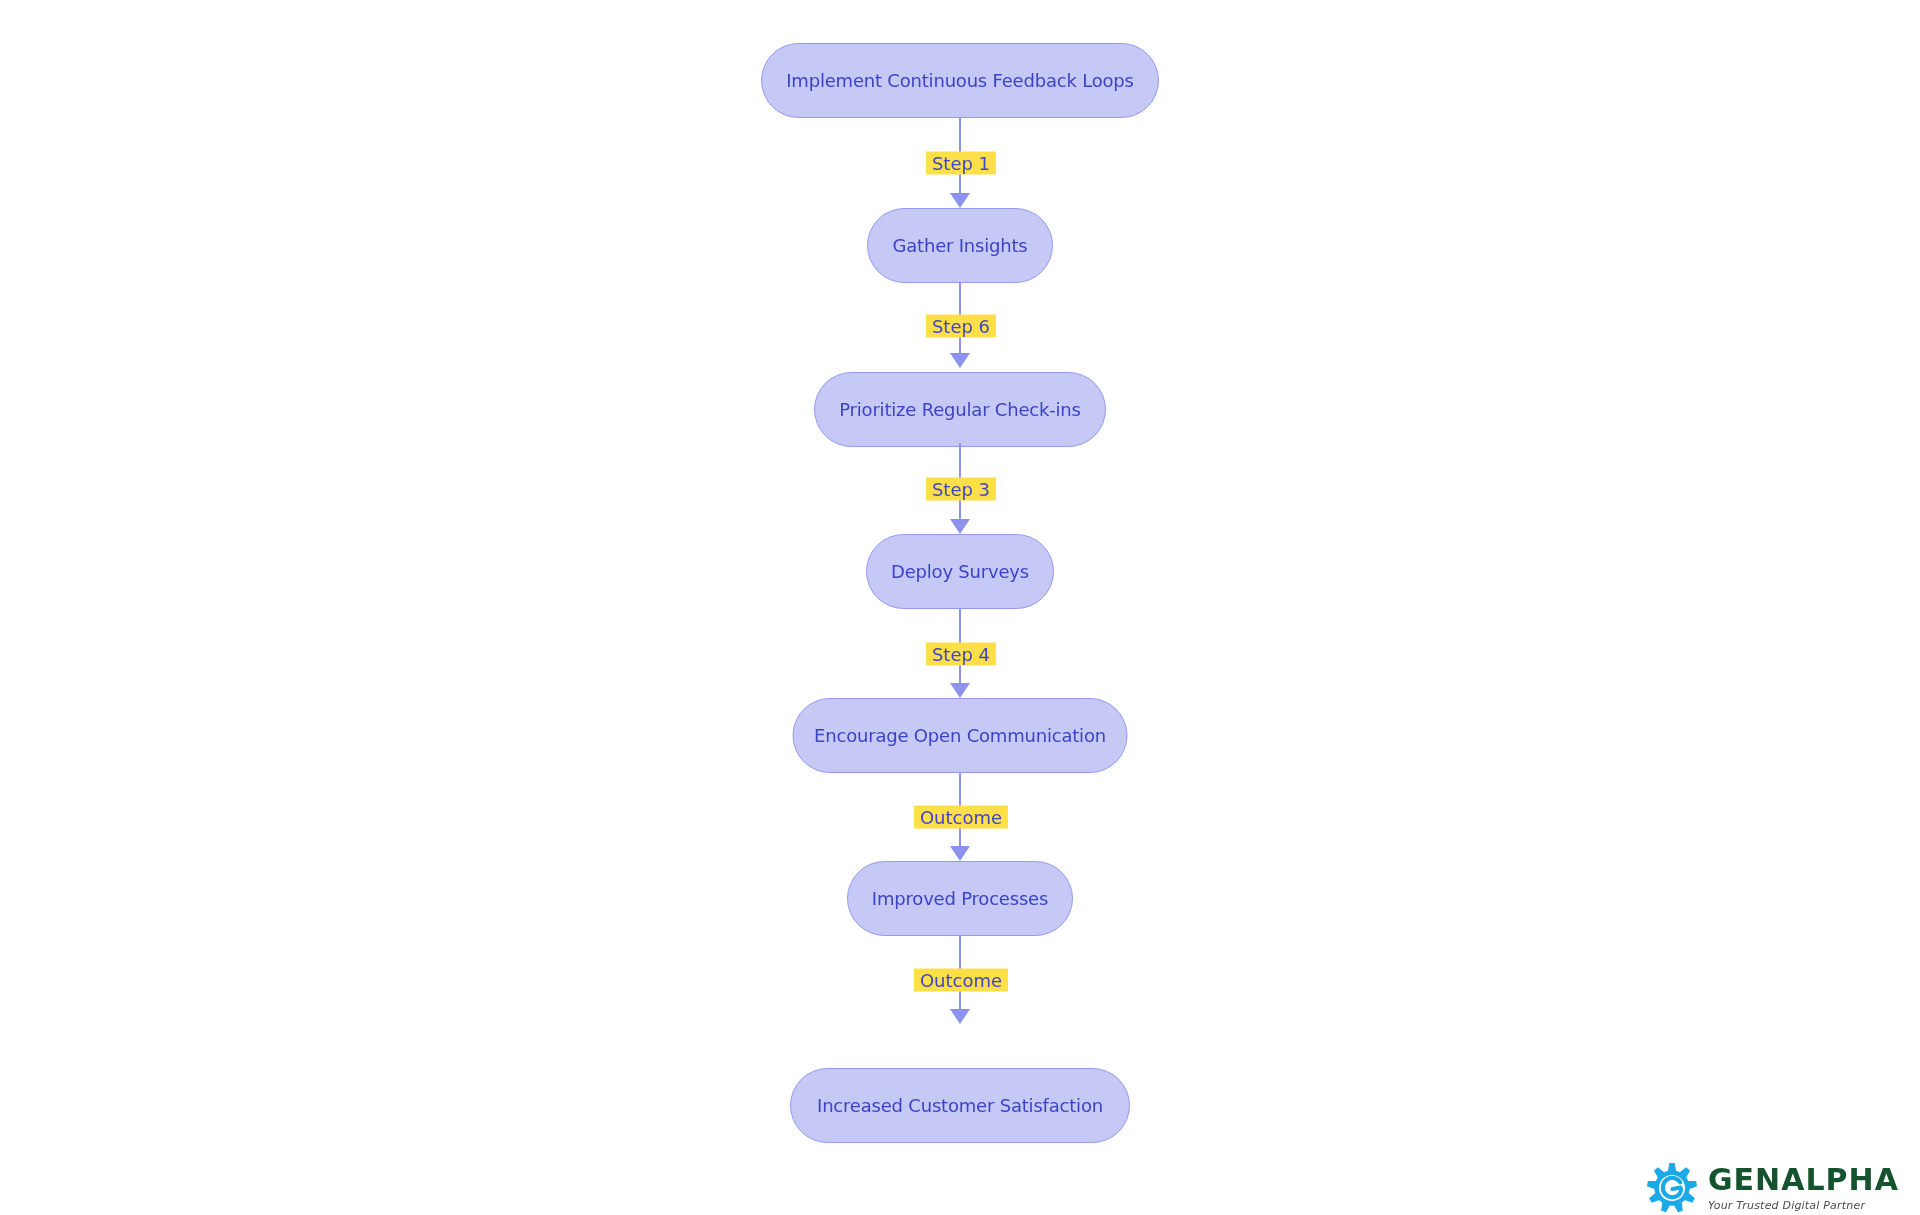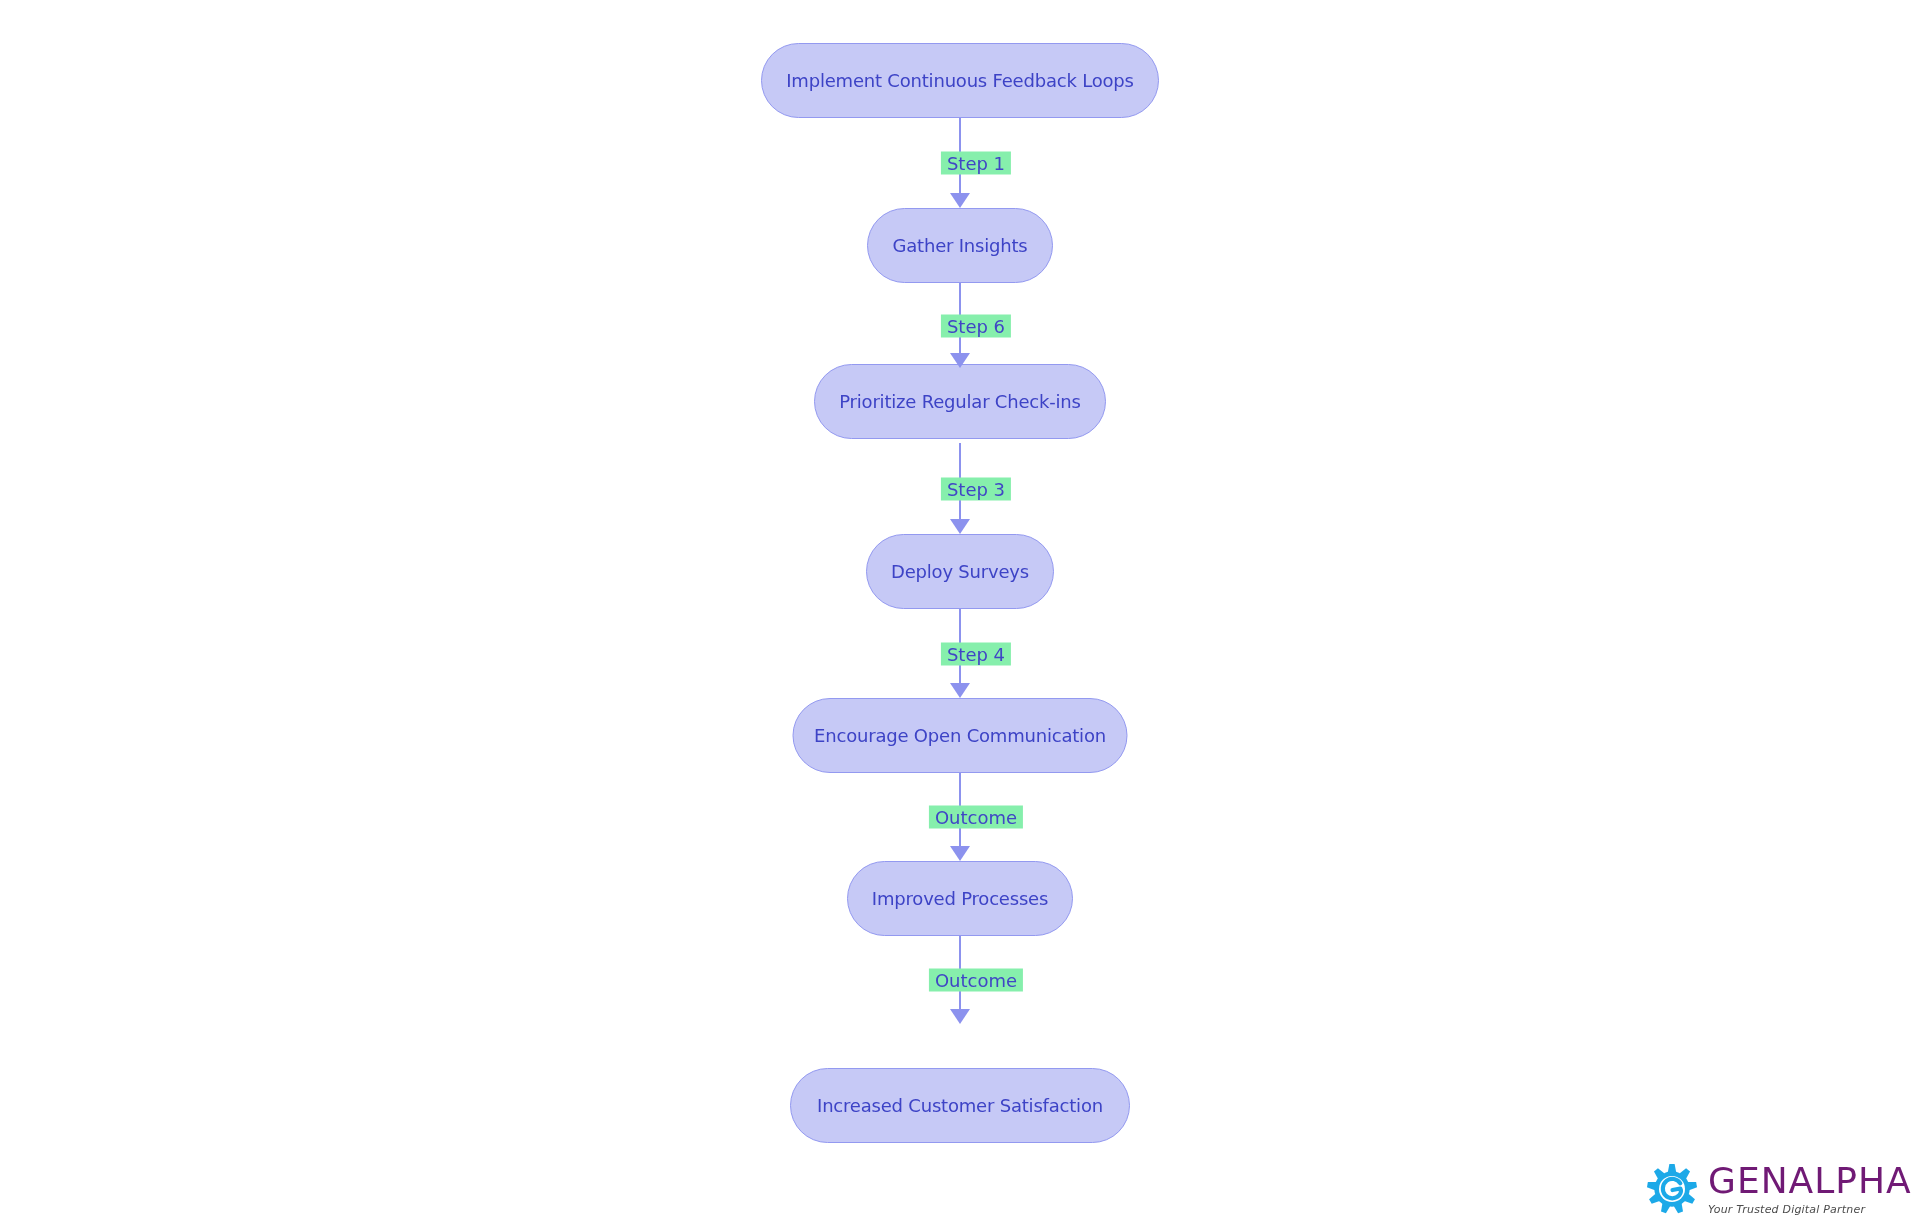--- a/index.html
+++ b/index.html
@@ -42,9 +42,9 @@
     border-top:15px solid #8c92ee;
   }
   .edge-label {
-    position:absolute; top:50%; left:16px;
+    position:absolute; top:50%; left:1px;
     transform:translate(-50%,-50%);
-    background:#86efac;
+    background:#fde047;
     padding:1px 6px;
     font-size:18px;
     color:#4046c5;

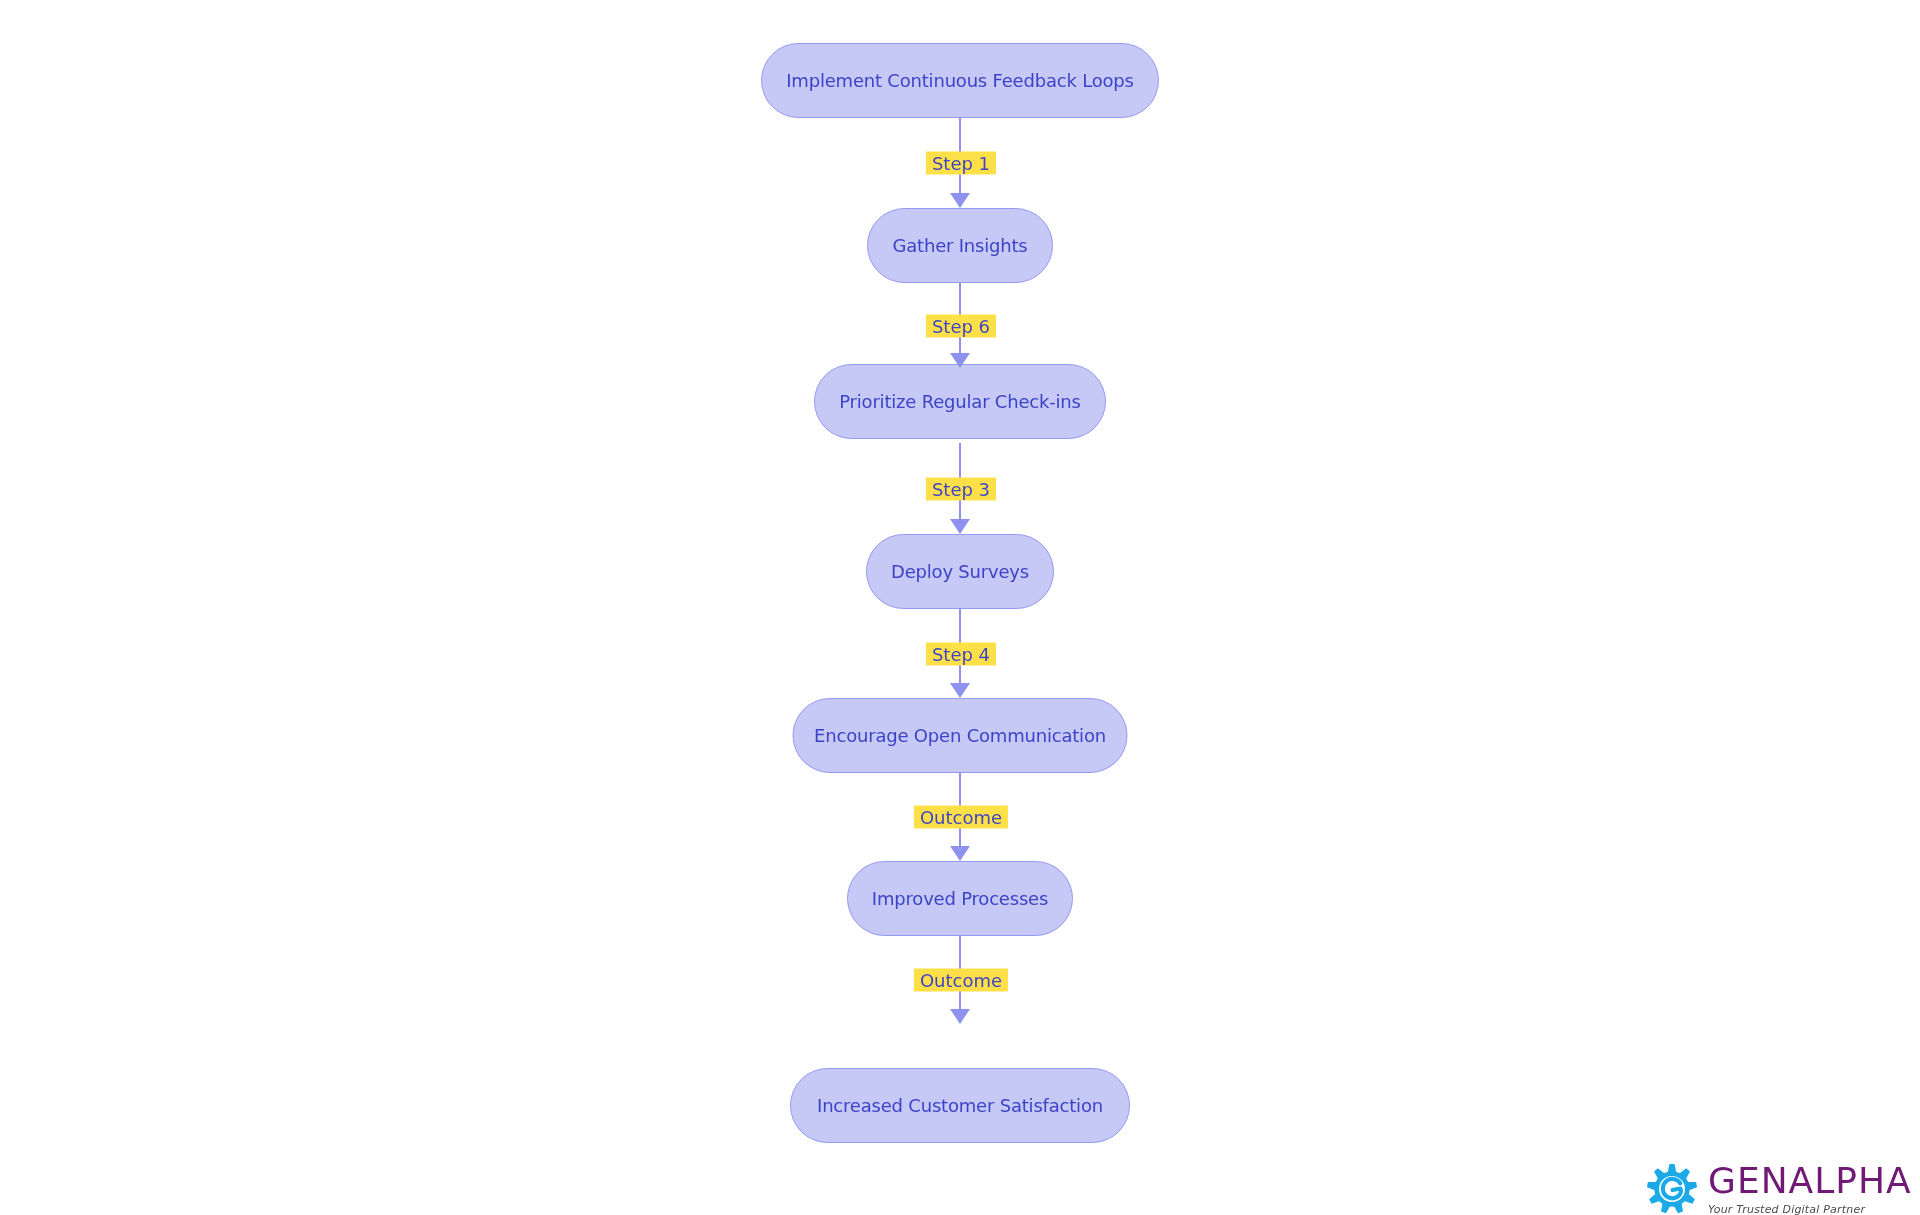--- a/index.html
+++ b/index.html
@@ -77,7 +77,7 @@
   <div class="node" style="top:176px; width:186px">
     <span>Gather Insights</span>
   </div>
-  <div class="node" style="top:332px; width:292px">
+  <div class="node" style="top:340px; width:292px">
     <span>Prioritize Regular Check-ins</span>
   </div>
   <div class="node" style="top:502px; width:188px">

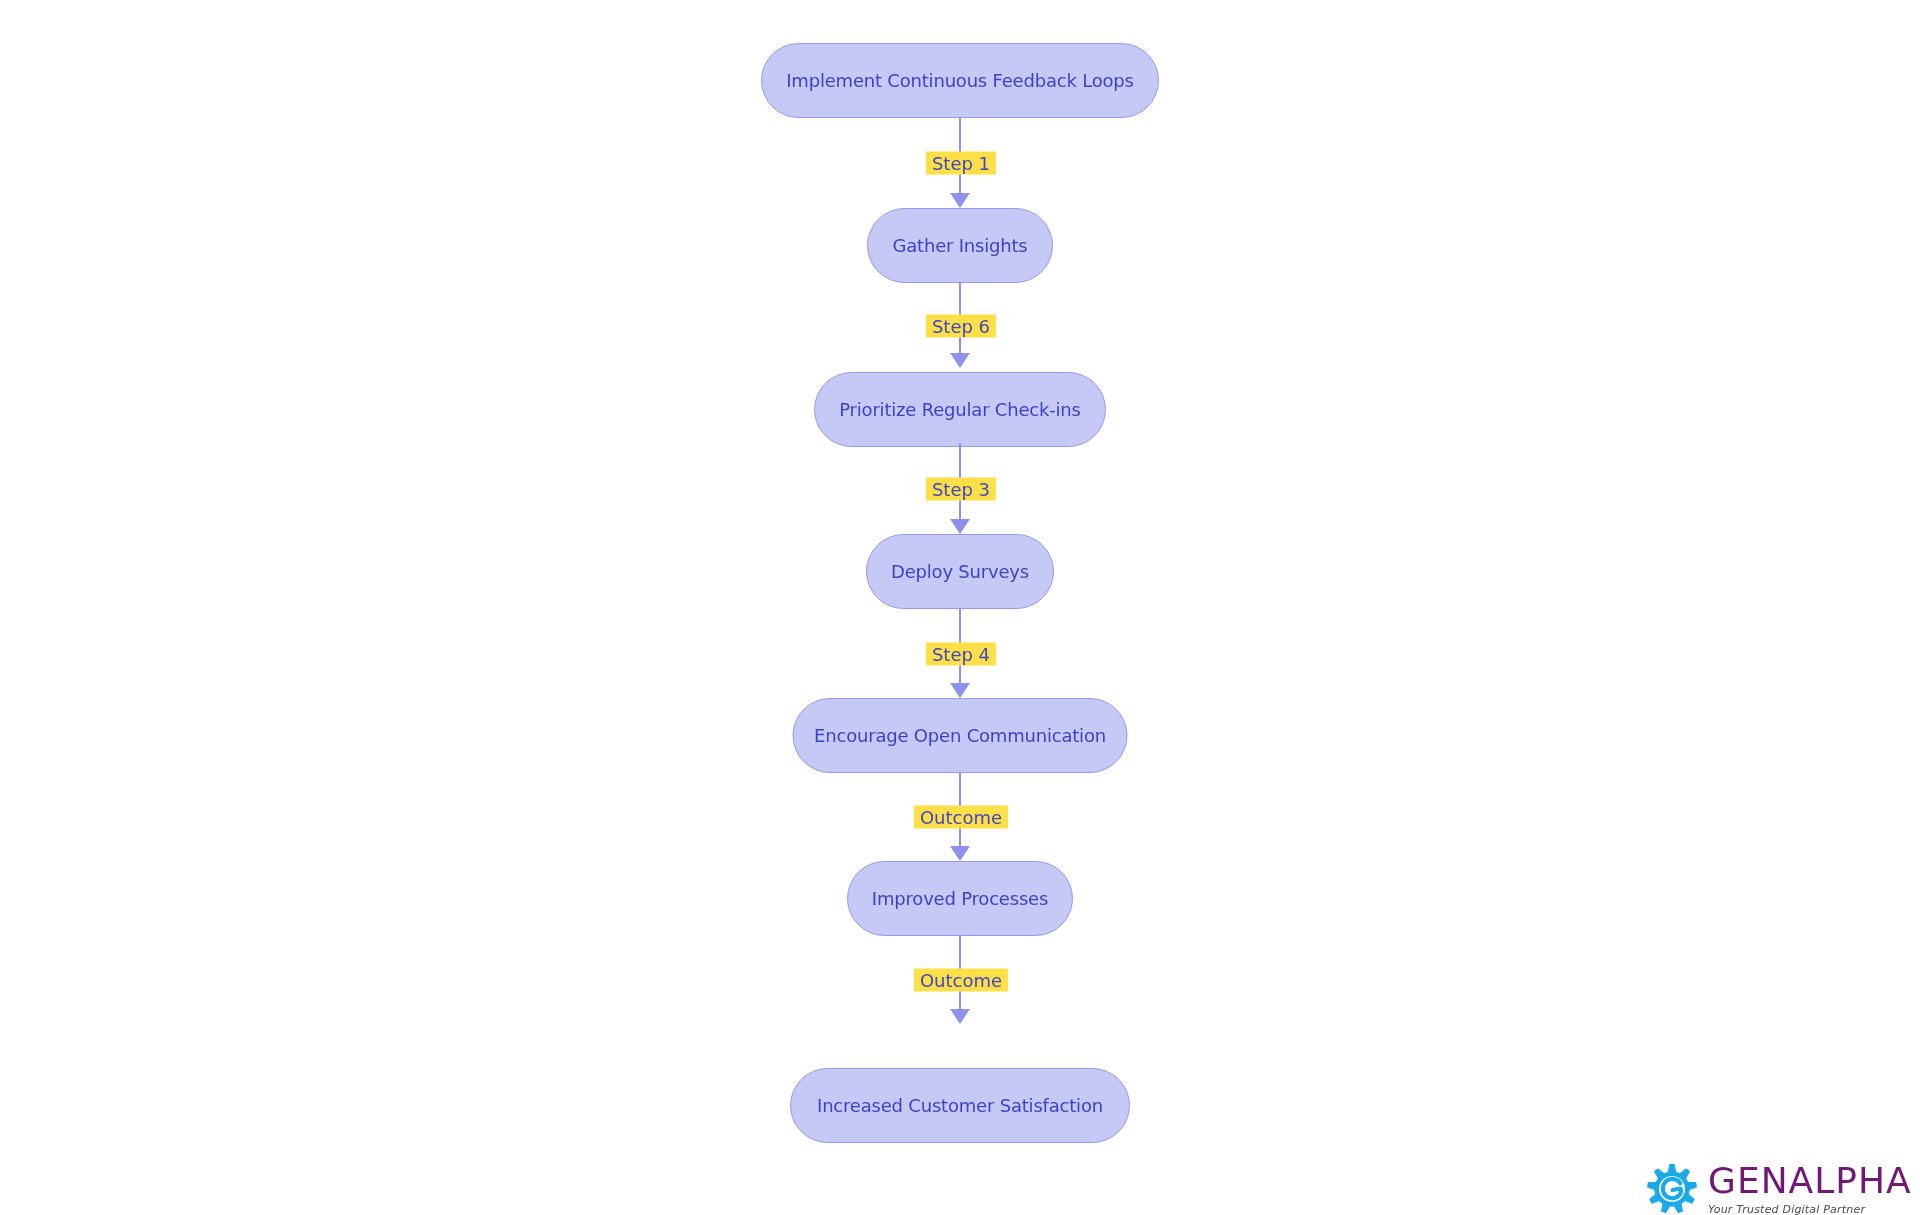--- a/index.html
+++ b/index.html
@@ -58,7 +58,7 @@
   .logo-gear { width:52px; height:52px; }
   .logo-text { display:flex; flex-direction:column; }
   .logo-brand {
-    font-size:36px; font-weight:400; color:#701a75;
+    font-size:30px; font-weight:700; color:#14532d;
     letter-spacing:1px; line-height:1.05;
   }
   .logo-tagline {

